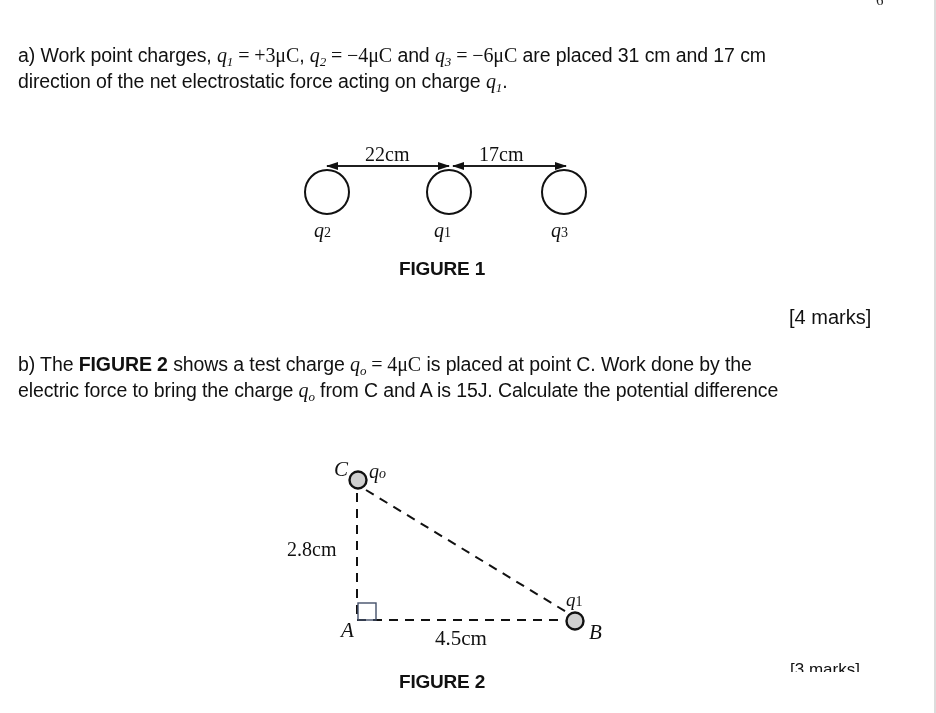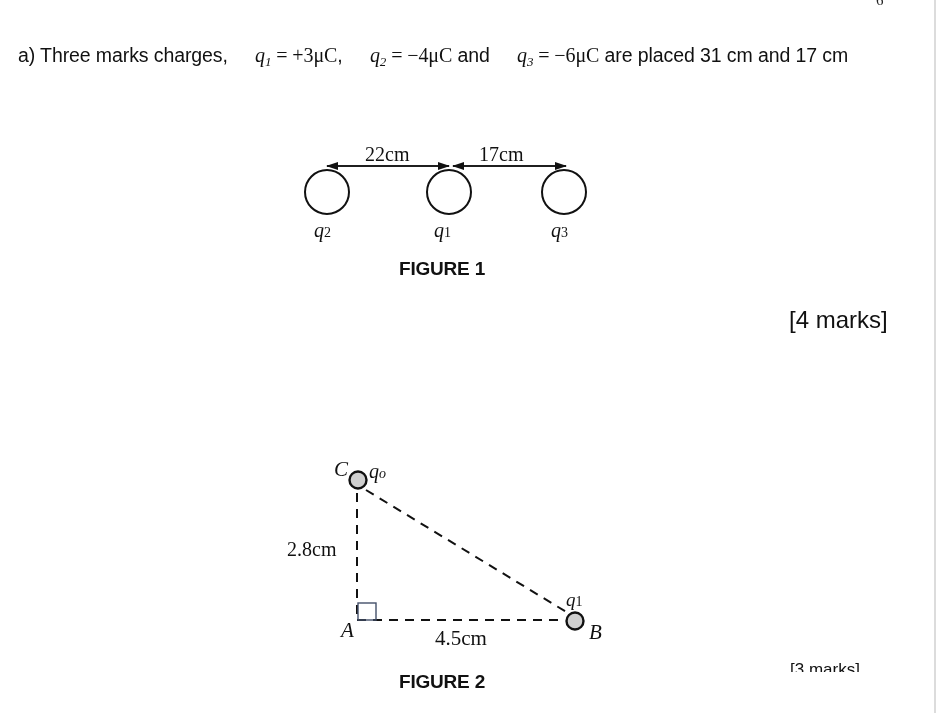--- a/index.html
+++ b/index.html
@@ -87,7 +87,7 @@
 <div class="page-number">6</div>
 
 <div class="para" id="part-a">
-  <div><span>a)</span> <span>Three marks charges, </span><span class="math"><span>q</span><sub>1</sub><span class="up"> = +3μC</span></span><span>, </span><span class="math"><span>q</span><sub>2</sub><span class="up"> = −4μC</span></span><span> and </span><span class="math"><span>q</span><sub>3</sub><span class="up"> = −6μC</span></span><span> are placed 31 cm and 17 cm</span></div>
+  <div><span>a)</span> <span>Work point charges, </span><span class="math"><span>q</span><sub>1</sub><span class="up"> = +3μC</span></span><span>, </span><span class="math"><span>q</span><sub>2</sub><span class="up"> = −4μC</span></span><span> and </span><span class="math"><span>q</span><sub>3</sub><span class="up"> = −6μC</span></span><span> are placed 31 cm and 17 cm</span></div>
 </div>
 
 <svg class="fig" width="936" height="713">

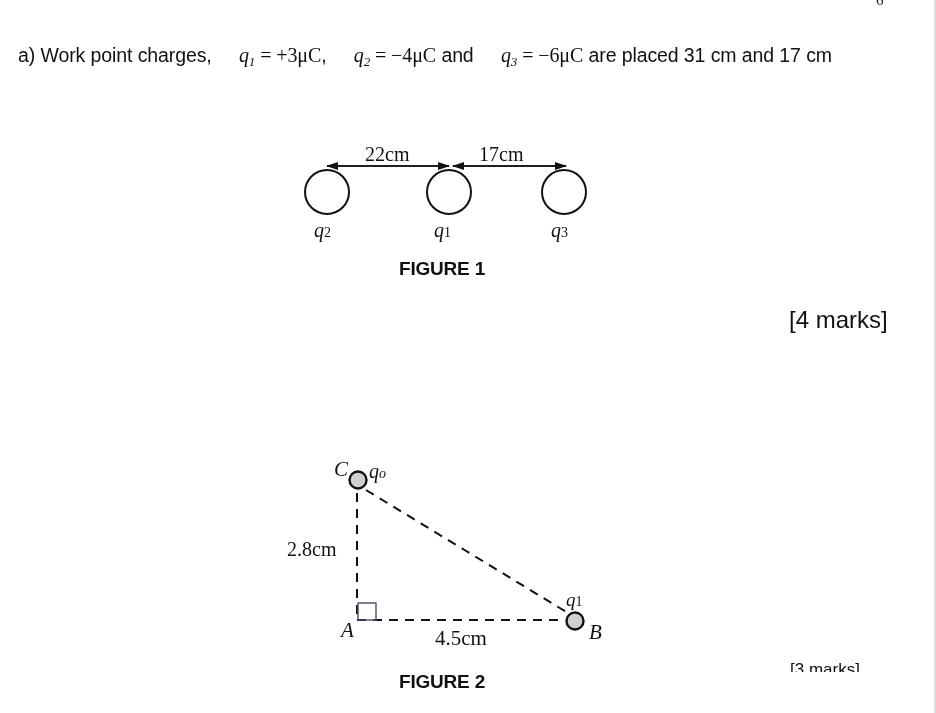--- a/index.html
+++ b/index.html
@@ -44,7 +44,6 @@
       font-family: "Liberation Serif", serif;
       font-style: italic;
       font-size: 20px;
-      margin-left: 22px;
     }
     .math .up { font-style: normal; }
     .math sub {

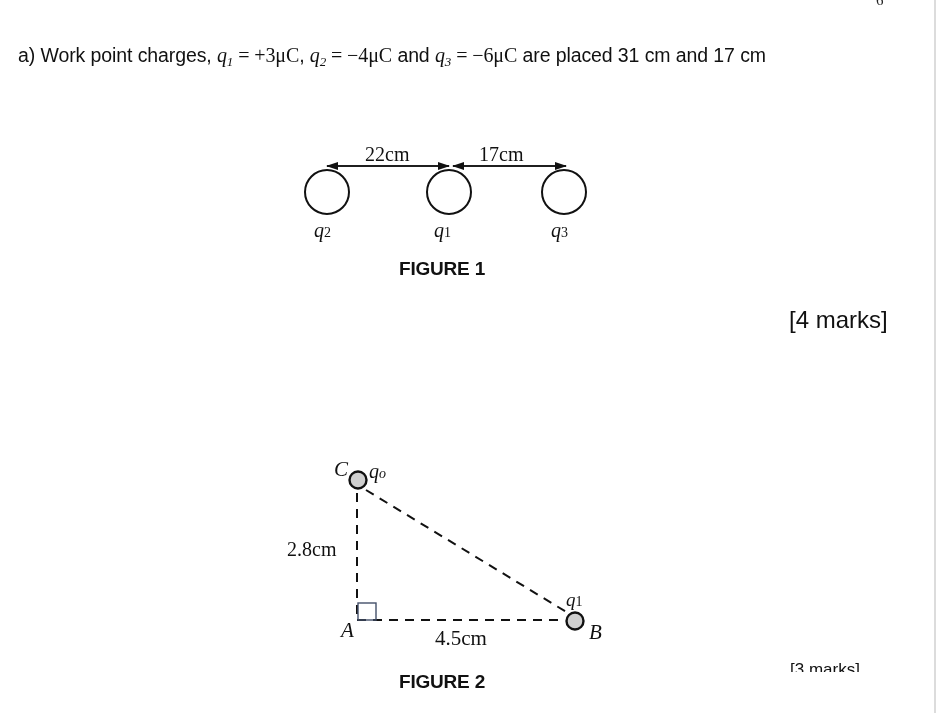--- a/index.html
+++ b/index.html
@@ -87,6 +87,7 @@
 
 <div class="para" id="part-a">
   <div><span>a)</span> <span>Work point charges, </span><span class="math"><span>q</span><sub>1</sub><span class="up"> = +3μC</span></span><span>, </span><span class="math"><span>q</span><sub>2</sub><span class="up"> = −4μC</span></span><span> and </span><span class="math"><span>q</span><sub>3</sub><span class="up"> = −6μC</span></span><span> are placed 31 cm and 17 cm</span></div>
+  <div><span>direction of the net electrostatic force acting on charge </span><span class="math"><span>q</span><sub>1</sub></span><span>.</span></div>
 </div>
 
 <svg class="fig" width="936" height="713">

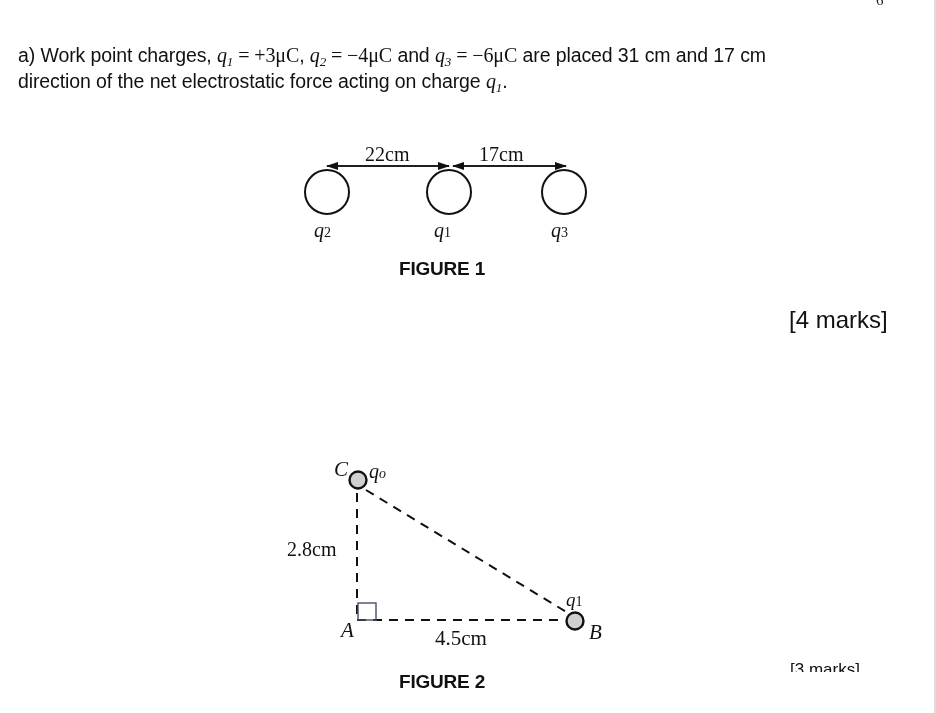--- a/index.html
+++ b/index.html
@@ -64,7 +64,7 @@
     #fig2-caption { left: 399px; top: 671px; }
     .marks {
       position: absolute;
-      font-size: 24px;
+      font-size: 20px;
     }
     #marks-a { left: 789px; top: 306px; }
     #marks-b-partial {

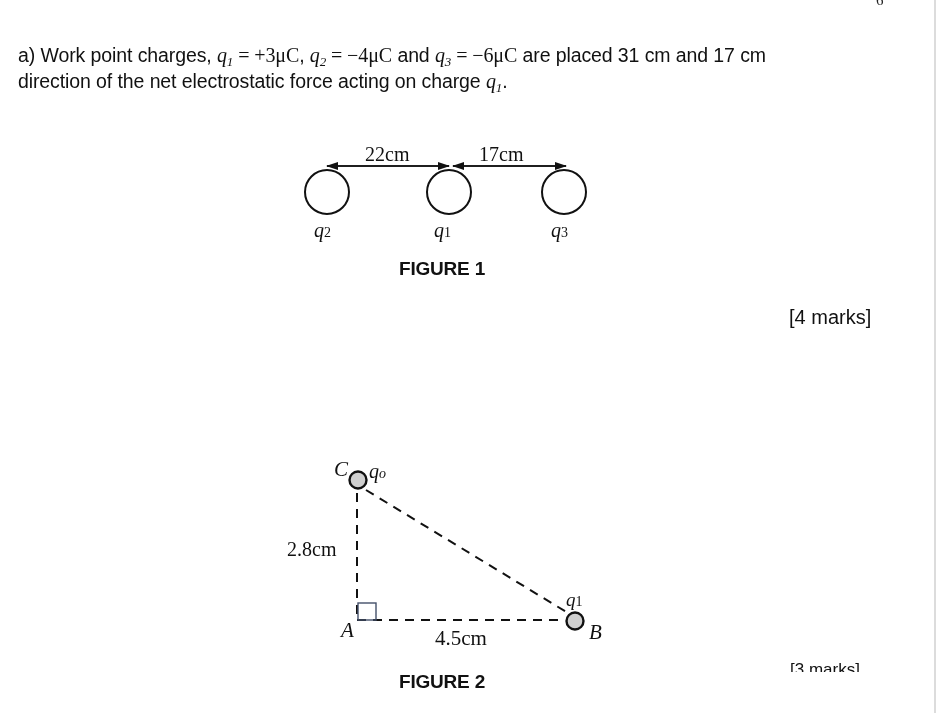--- a/index.html
+++ b/index.html
@@ -120,6 +120,7 @@
 <div class="marks" id="marks-a">[4 marks]</div>
 
 <div class="para" id="part-b">
+  <div><span>b)</span><span> The </span><b>FIGURE 2</b><span> shows a test charge </span><span class="math"><span>q</span><sub>o</sub><span class="up"> = 4μC</span></span><span> is placed at point C. Work done by the</span></div>
 </div>
 
 <svg class="fig" width="936" height="713">

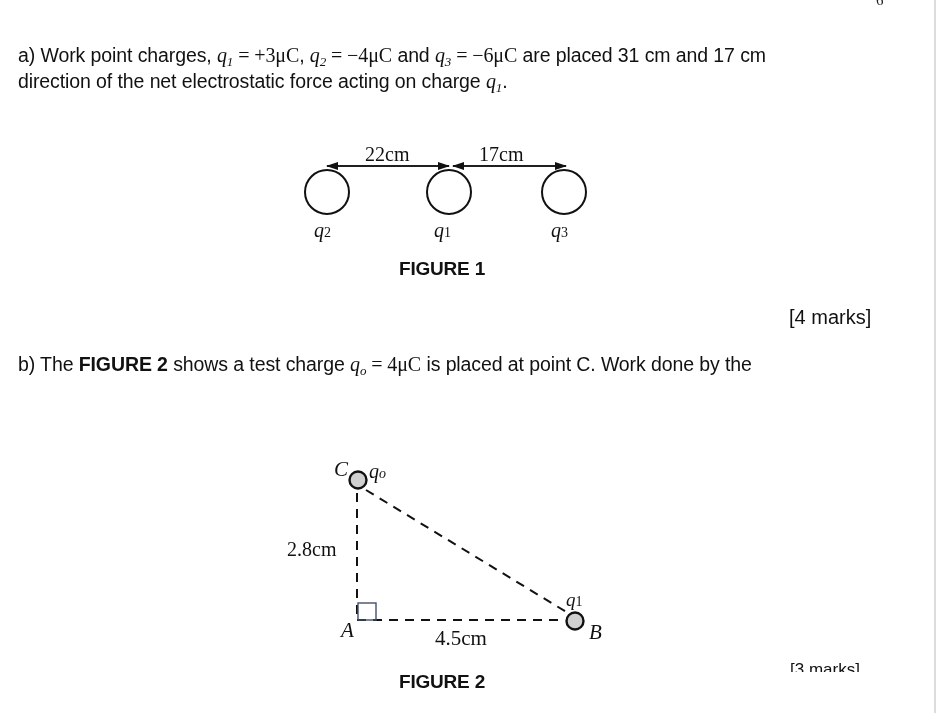--- a/index.html
+++ b/index.html
@@ -121,6 +121,7 @@
 
 <div class="para" id="part-b">
   <div><span>b)</span><span> The </span><b>FIGURE 2</b><span> shows a test charge </span><span class="math"><span>q</span><sub>o</sub><span class="up"> = 4μC</span></span><span> is placed at point C. Work done by the</span></div>
+  <div><span>electric force to bring the charge </span><span class="math"><span>q</span><sub>o</sub></span><span> from C and A is 15J. Calculate the potential difference</span></div>
 </div>
 
 <svg class="fig" width="936" height="713">

